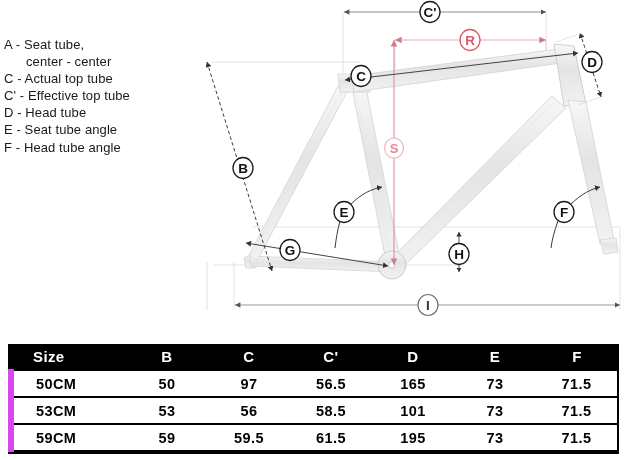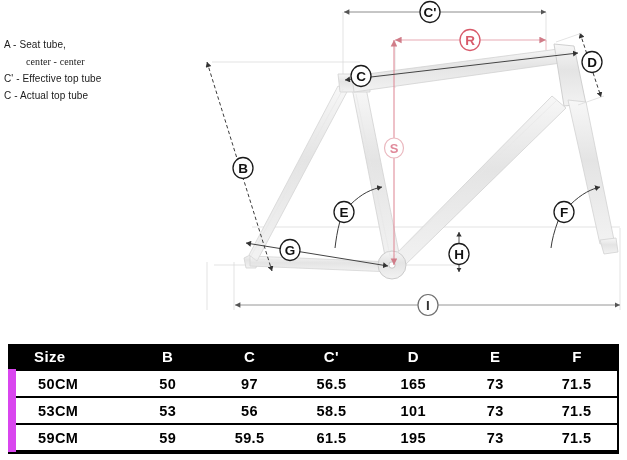--- a/index.html
+++ b/index.html
@@ -31,7 +31,7 @@
     width: 196px;
   }
   .legend-line {
-    font-size: 10px;
+    font-size: 13px;
     line-height: 17.1px;
     color: #1a1a1a;
     white-space: pre;

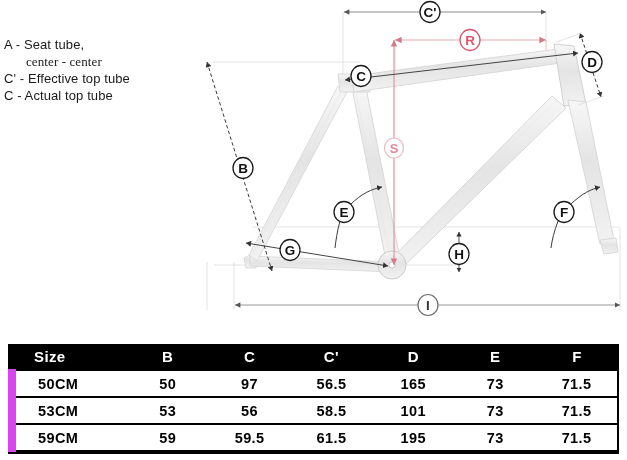--- a/index.html
+++ b/index.html
@@ -37,7 +37,7 @@
     white-space: pre;
     letter-spacing: .1px;
   }
-  .legend-line.indent { padding-left: 22px; font-family: Liberation Serif, serif; }
+  .legend-line.indent { padding-left: 22px; }
 
   
   #diagram {

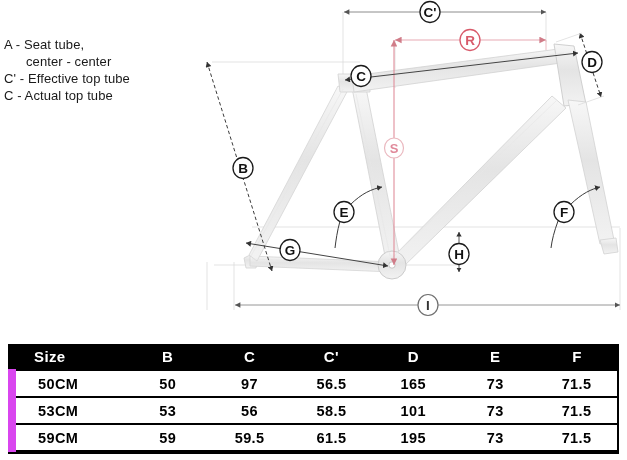--- a/index.html
+++ b/index.html
@@ -102,8 +102,8 @@
   <div id="legend">
     <div class="legend-line">A - Seat tube,</div>
     <div class="legend-line indent">center - center</div>
+    <div class="legend-line">C - Actual top tube</div>
     <div class="legend-line">C' - Effective top tube</div>
-    <div class="legend-line">C - Actual top tube</div>
   </div>
 
   <svg id="diagram" viewBox="0 0 627 340">

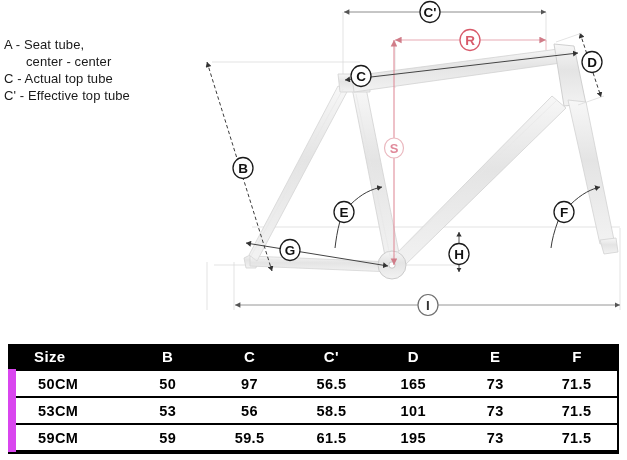--- a/index.html
+++ b/index.html
@@ -104,6 +104,7 @@
     <div class="legend-line indent">center - center</div>
     <div class="legend-line">C - Actual top tube</div>
     <div class="legend-line">C' - Effective top tube</div>
+    <div class="legend-line">D - Head tube</div>
   </div>
 
   <svg id="diagram" viewBox="0 0 627 340">

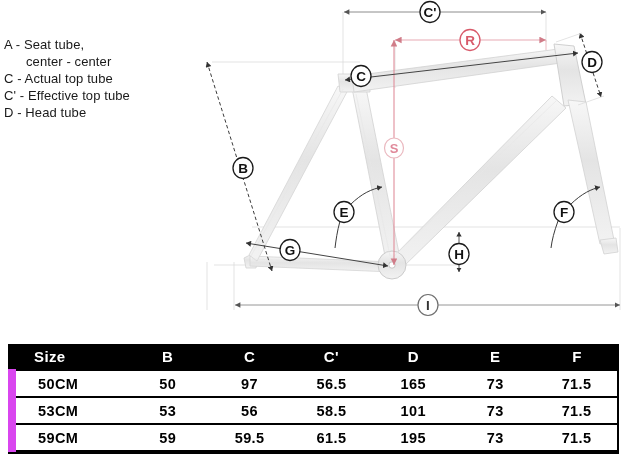--- a/index.html
+++ b/index.html
@@ -105,6 +105,7 @@
     <div class="legend-line">C - Actual top tube</div>
     <div class="legend-line">C' - Effective top tube</div>
     <div class="legend-line">D - Head tube</div>
+    <div class="legend-line">E - Seat tube angle</div>
   </div>
 
   <svg id="diagram" viewBox="0 0 627 340">

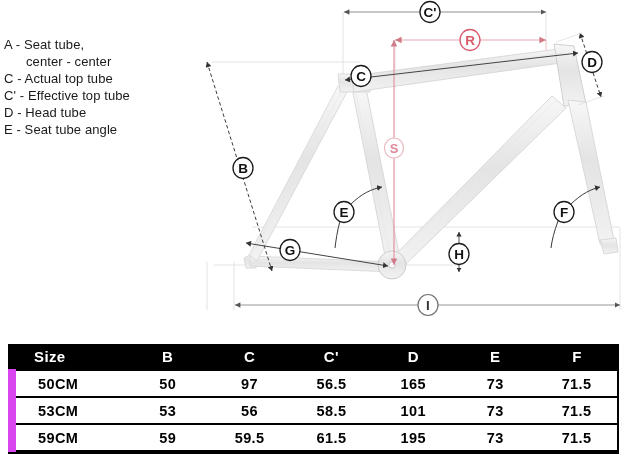--- a/index.html
+++ b/index.html
@@ -106,6 +106,7 @@
     <div class="legend-line">C' - Effective top tube</div>
     <div class="legend-line">D - Head tube</div>
     <div class="legend-line">E - Seat tube angle</div>
+    <div class="legend-line">F - Head tube angle</div>
   </div>
 
   <svg id="diagram" viewBox="0 0 627 340">

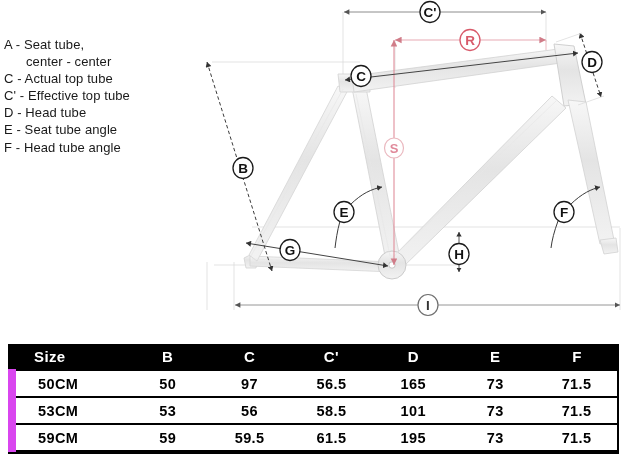--- a/index.html
+++ b/index.html
@@ -91,7 +91,7 @@
     z-index: 0;
   }
   #spec-table { z-index: 1; }
-  #spec-table tbody tr td:first-child { border-left: 8px solid #d946ef; }
+  #spec-table tbody tr td:first-child { border-left: 6px solid #d946ef; }
   #spec-table tbody tr td:last-child { border-right: 2px solid #000; text-align: center; }
 </style>
 </head>

